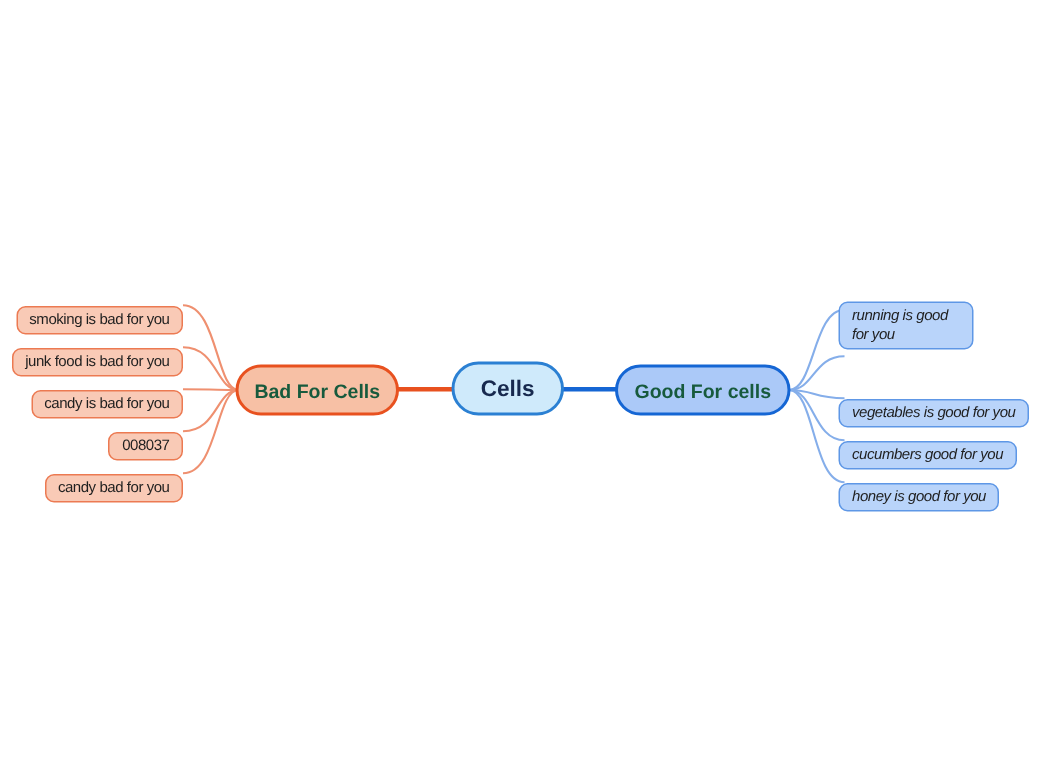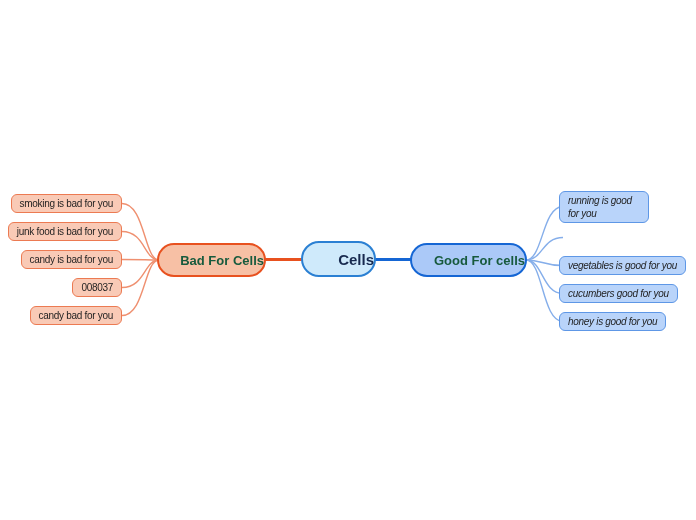--- a/index.html
+++ b/index.html
@@ -78,6 +78,7 @@
     white-space:nowrap;
     color:var(--text-dark);
     cursor:pointer;
+    margin-top:10px;
   }
   .child.left{
     right:574px;

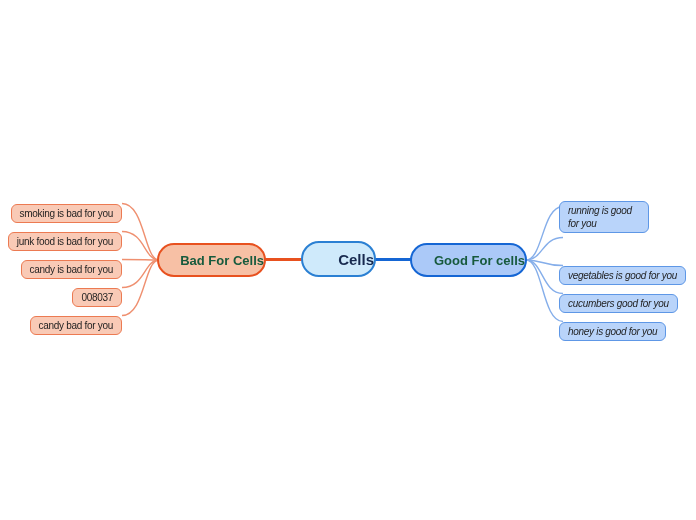--- a/index.html
+++ b/index.html
@@ -37,7 +37,7 @@
 
   .node{
     position:absolute;
-    display:flex;align-items:center;justify-content:flex-end;
+    display:flex;align-items:center;justify-content:center;
     box-sizing:border-box;
     cursor:pointer;
   }

